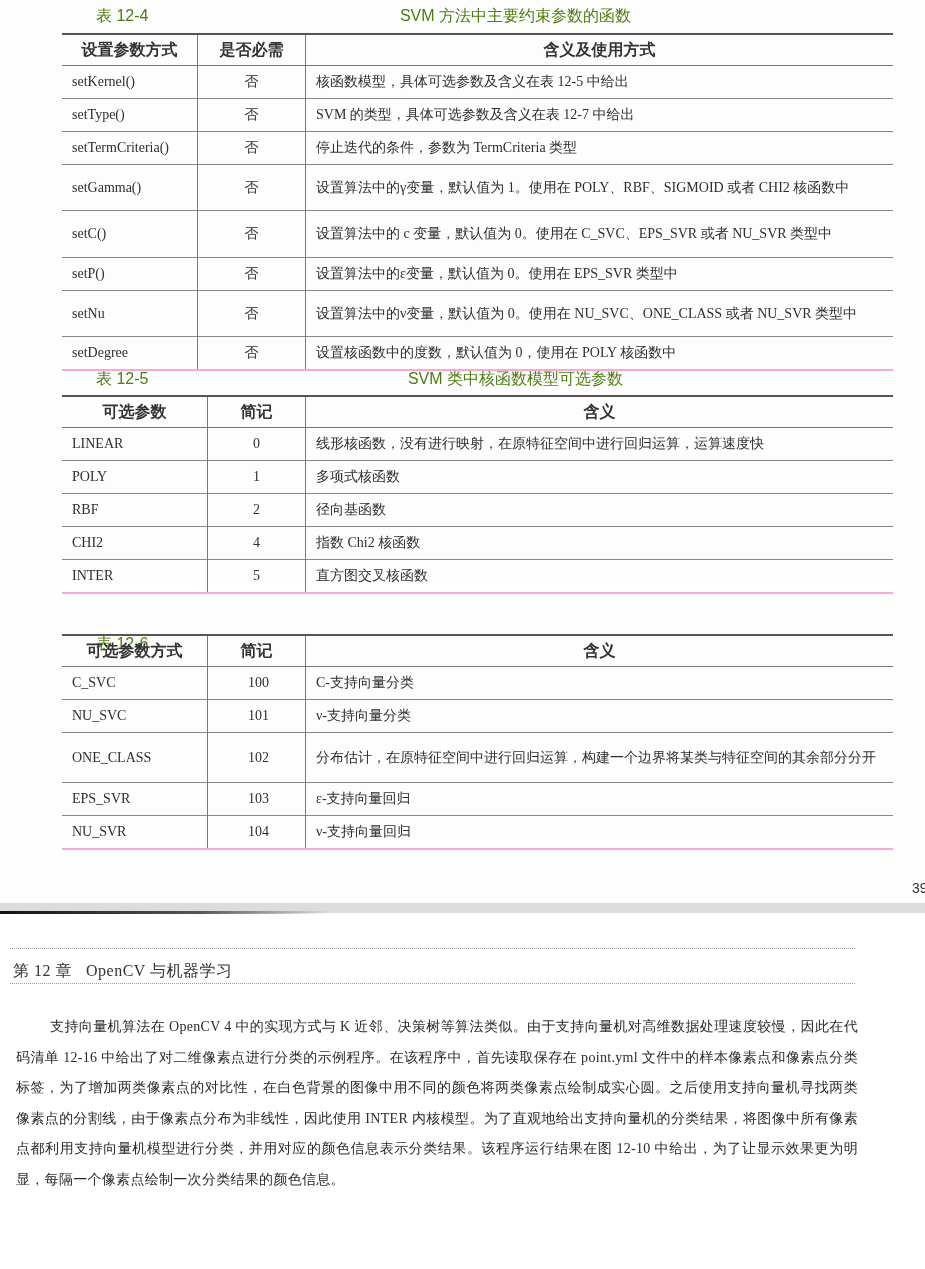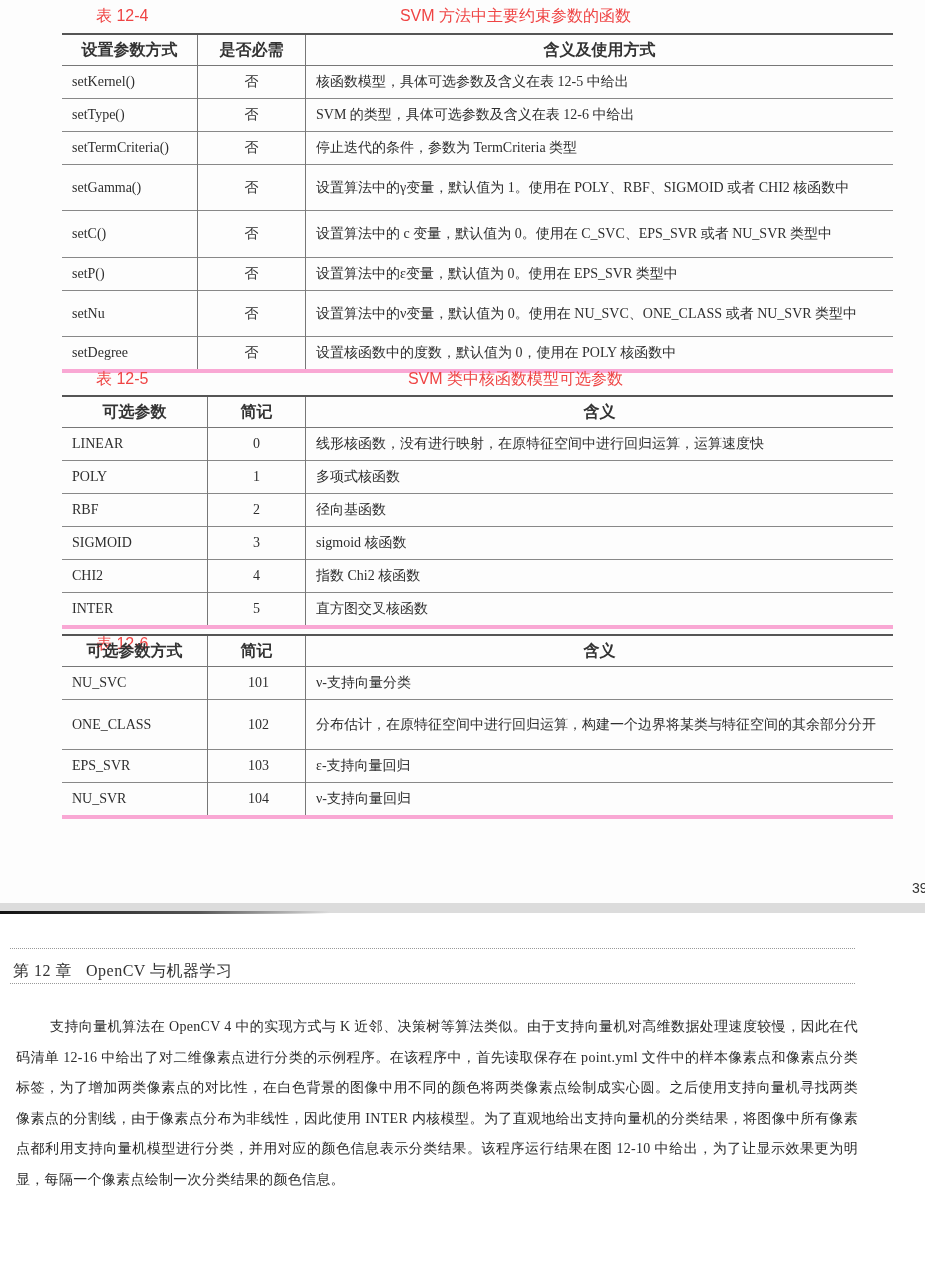--- a/index.html
+++ b/index.html
@@ -9,7 +9,7 @@
     font-family: "Liberation Serif", "DejaVu Serif", serif;
   }
   .page-top { position: absolute; left: 0; top: 0; width: 925px; height: 903px; background: #fdfdfd; }
-  .tbl-caption { position: absolute; left: 62px; width: 831px; height: 24px; font-family: "Liberation Sans", "DejaVu Sans", sans-serif; font-size: 16px; color: #ef4444; }
+  .tbl-caption { position: absolute; left: 62px; width: 831px; height: 24px; font-family: "Liberation Sans", "DejaVu Sans", sans-serif; font-size: 16px; color: #4d7c0f; }
   .tbl-caption .num { position: absolute; left: 34px; top: 2px; }
   .tbl-caption .title { position: absolute; left: 16px; right: 0; text-align: center; top: 2px; padding-left: 60px; }
   table.t { position: absolute; left: 62px; width: 831px; border-collapse: collapse; font-size: 14px; }

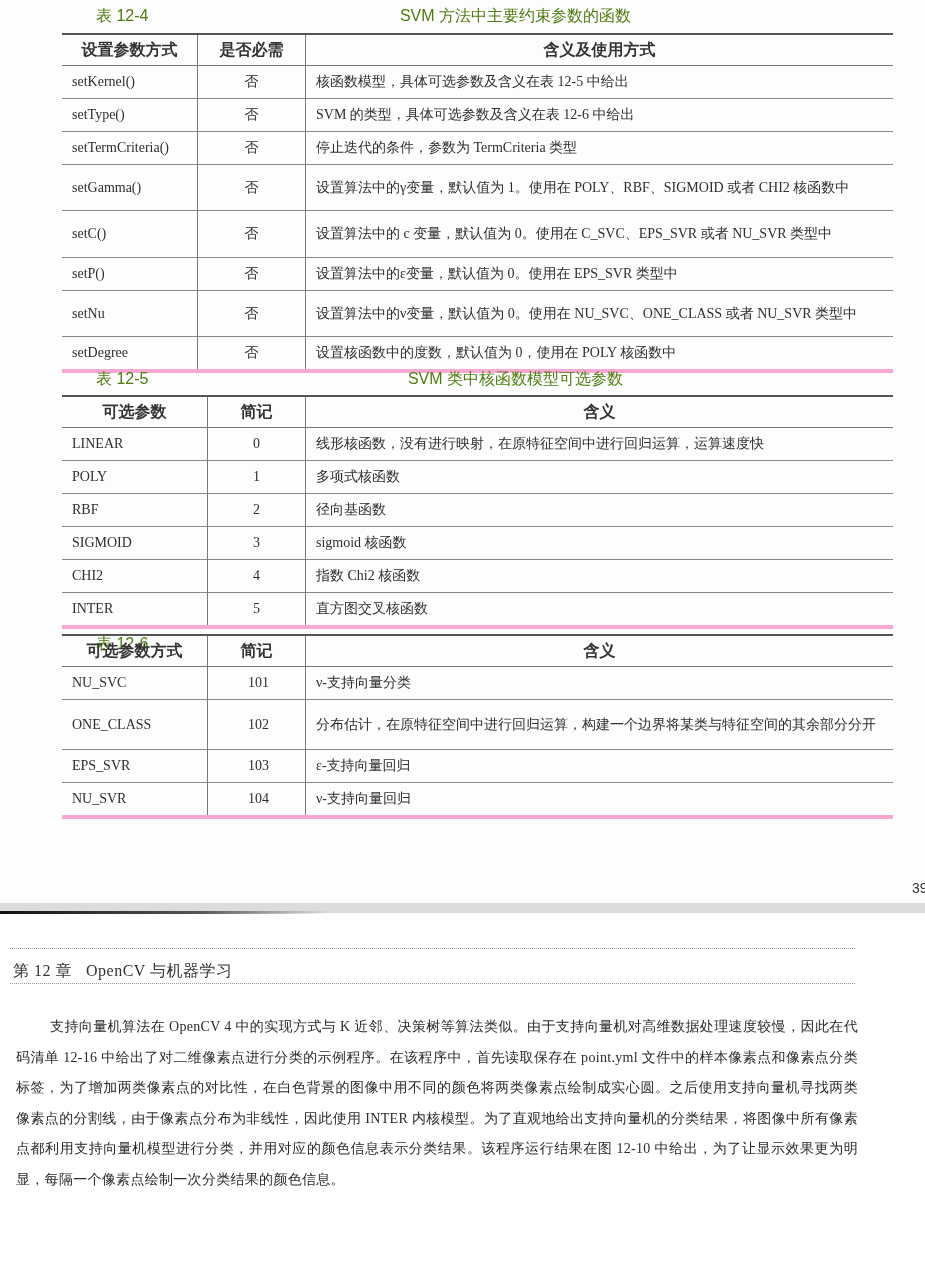--- a/index.html
+++ b/index.html
@@ -57,7 +57,7 @@
     <tr style="height:29px">
       <td class="c1">setType()</td>
       <td class="c2">否</td>
-      <td class="c3">SVM 的类型，具体可选参数及含义在表 12-6 中给出</td>
+      <td class="c3">SVM 的类型，具体可选参数及含义在表 12-7 中给出</td>
     </tr>
     <tr style="height:29px">
       <td class="c1">setTermCriteria()</td>

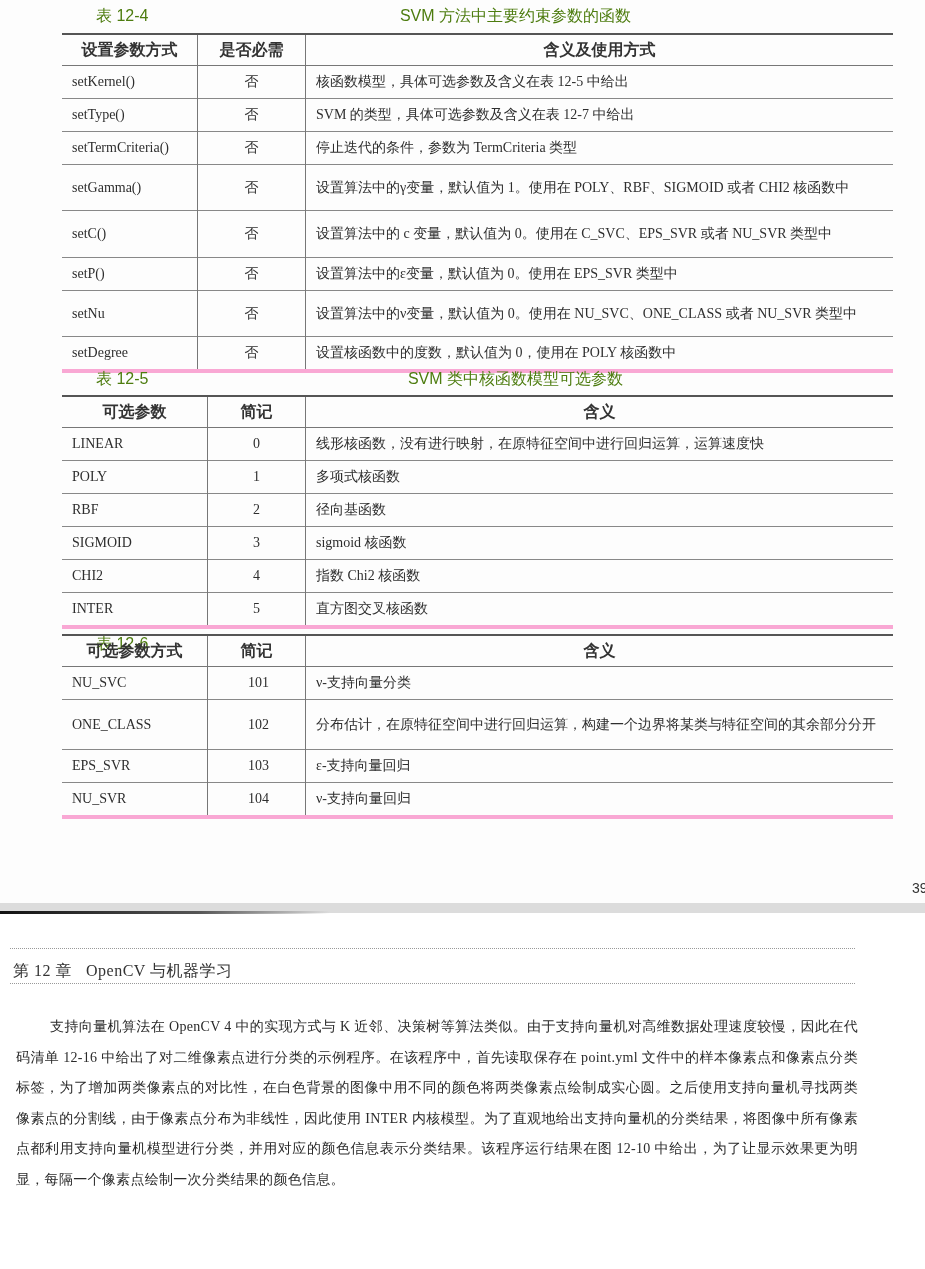--- a/index.html
+++ b/index.html
@@ -17,7 +17,7 @@
   table.t td { height: 28px; padding: 2px 10px; vertical-align: middle; color: #2e2e2e; line-height: 20px; }
   table.t tr { border-bottom: 1px solid #888; }
   table.t thead tr { border-top: 2px solid #555; border-bottom: 1px solid #777; }
-  table.t tbody tr:last-child { border-bottom: 4px solid #f9a8d4; }
+  table.t tbody tr:last-child { border-bottom: 2px solid #f9a8d4; }
   table.t th + th, table.t td + td { border-left: 1px solid #777; }
   table.t td.c2 { text-align: center; }
   table.t td.c3 { padding-left: 10px; }

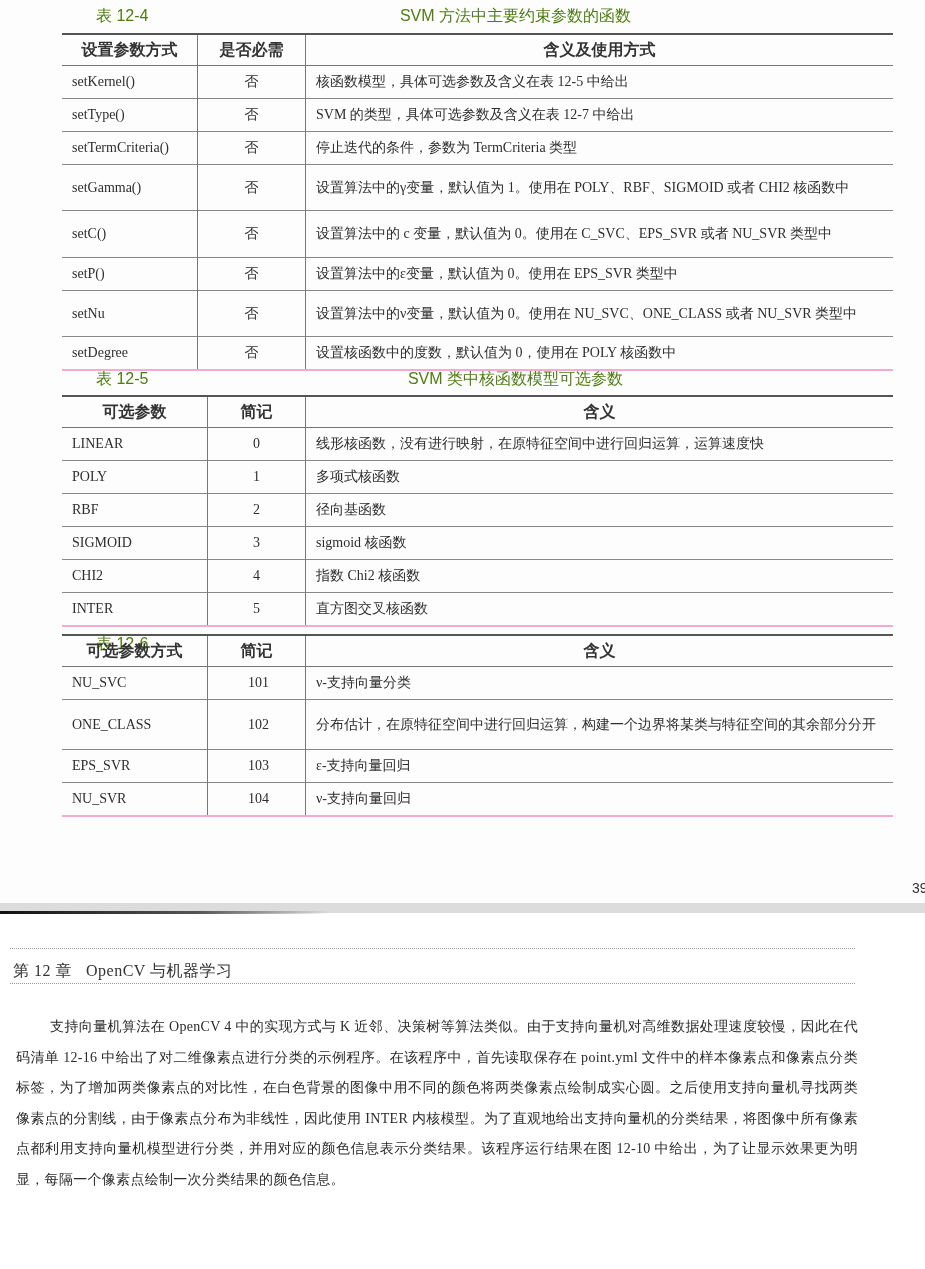--- a/index.html
+++ b/index.html
@@ -121,11 +121,6 @@
       <td class="c3">径向基函数</td>
     </tr>
     <tr style="height:29px">
-      <td>SIGMOID</td>
-      <td class="c2">3</td>
-      <td class="c3">sigmoid 核函数</td>
-    </tr>
-    <tr style="height:29px">
       <td>CHI2</td>
       <td class="c2">4</td>
       <td class="c3">指数 Chi2 核函数</td>

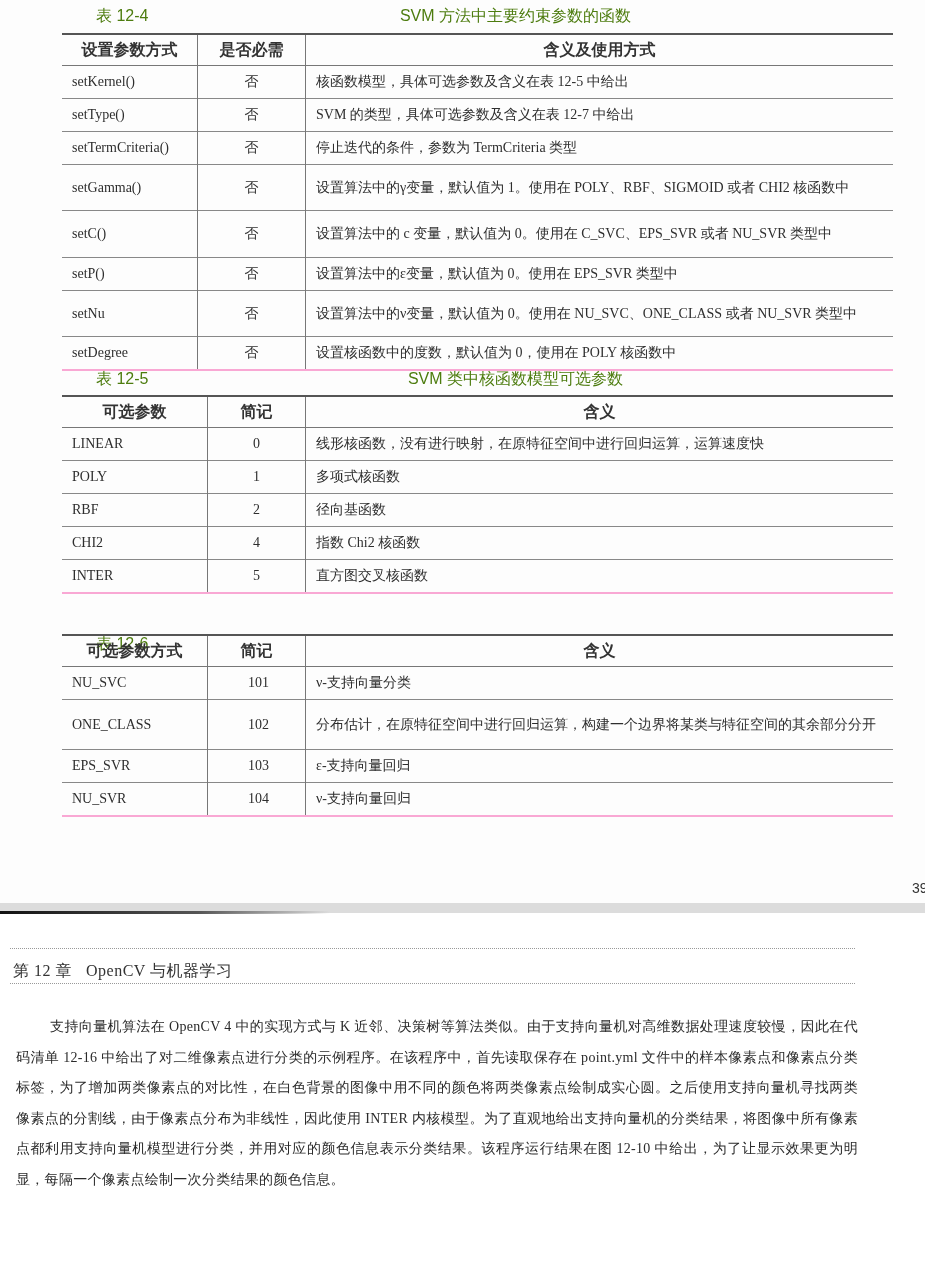--- a/index.html
+++ b/index.html
@@ -146,6 +146,11 @@
   </thead>
   <tbody>
     <tr style="height:28px">
+      <td>C_SVC</td>
+      <td style="padding-left:40px">100</td>
+      <td class="c3">C-支持向量分类</td>
+    </tr>
+    <tr style="height:28px">
       <td>NU_SVC</td>
       <td style="padding-left:40px">101</td>
       <td class="c3">ν-支持向量分类</td>

